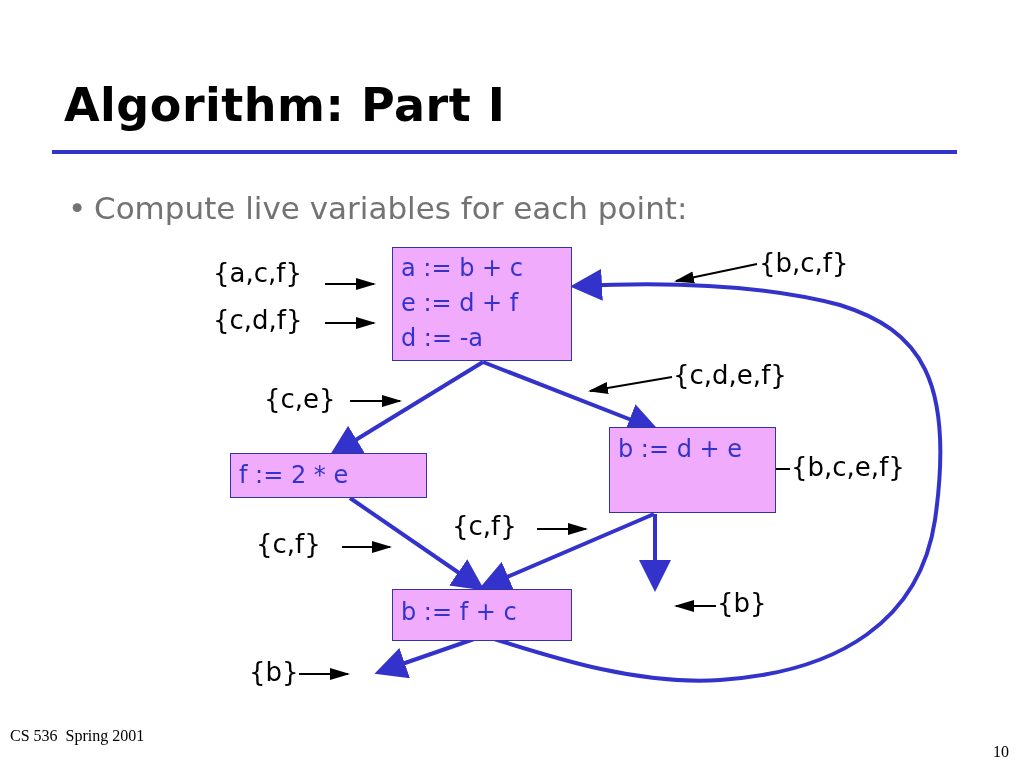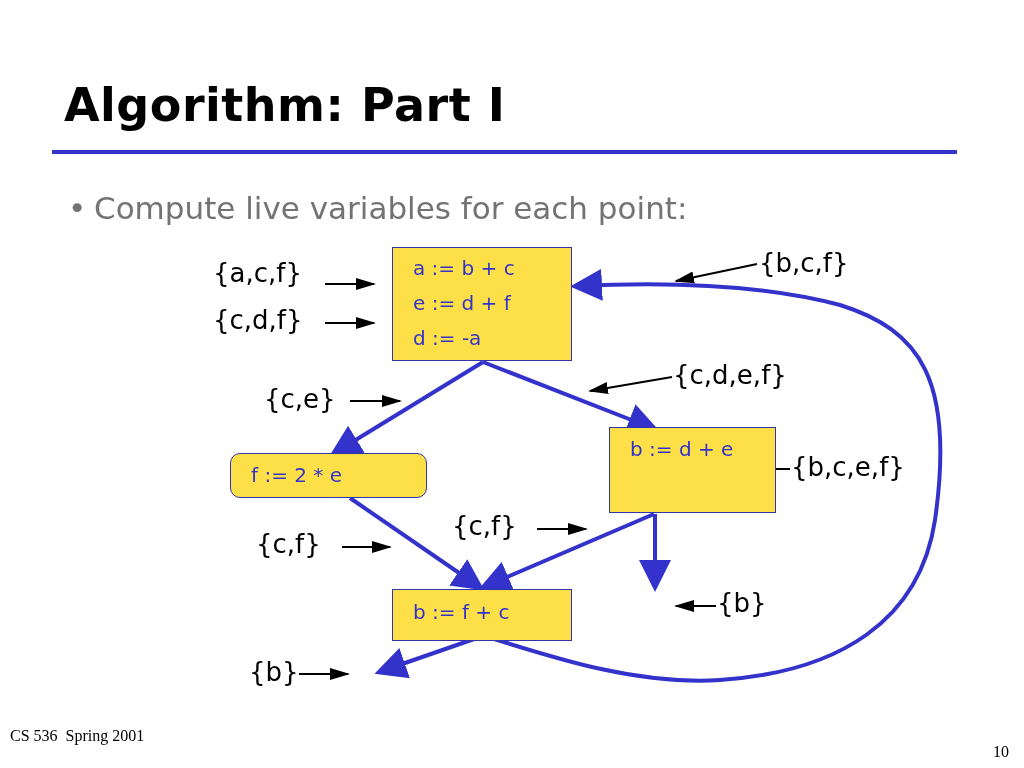--- a/index.html
+++ b/index.html
@@ -11,8 +11,8 @@
   .bullet { position: absolute; left: 68px; top: 190px; font-size: 31px; color: #737373; }
   .bullet .dot { display: inline-block; width: 26px; }
   svg.diagram { position: absolute; left: 0; top: 0; width: 1024px; height: 768px; }
-  .box { position: absolute; border: 1.5px solid #3333aa; background: #fde047; color: #3333cc;
-         font-size: 20px; box-sizing: border-box; padding: 4px 20px; line-height: 34px; }
+  .box { position: absolute; border: 1.5px solid #3333aa; background: #f0abfc; color: #3333cc;
+         font-size: 24px; box-sizing: border-box; padding: 4px 8px; line-height: 34px; }
   .box .line { display: block; white-space: pre; }
   .lbl { position: absolute; font-size: 26px; color: #000; white-space: nowrap; }
   .footer-left { position: absolute; left: 10px; top: 727px; font-size: 16px; color: #000;

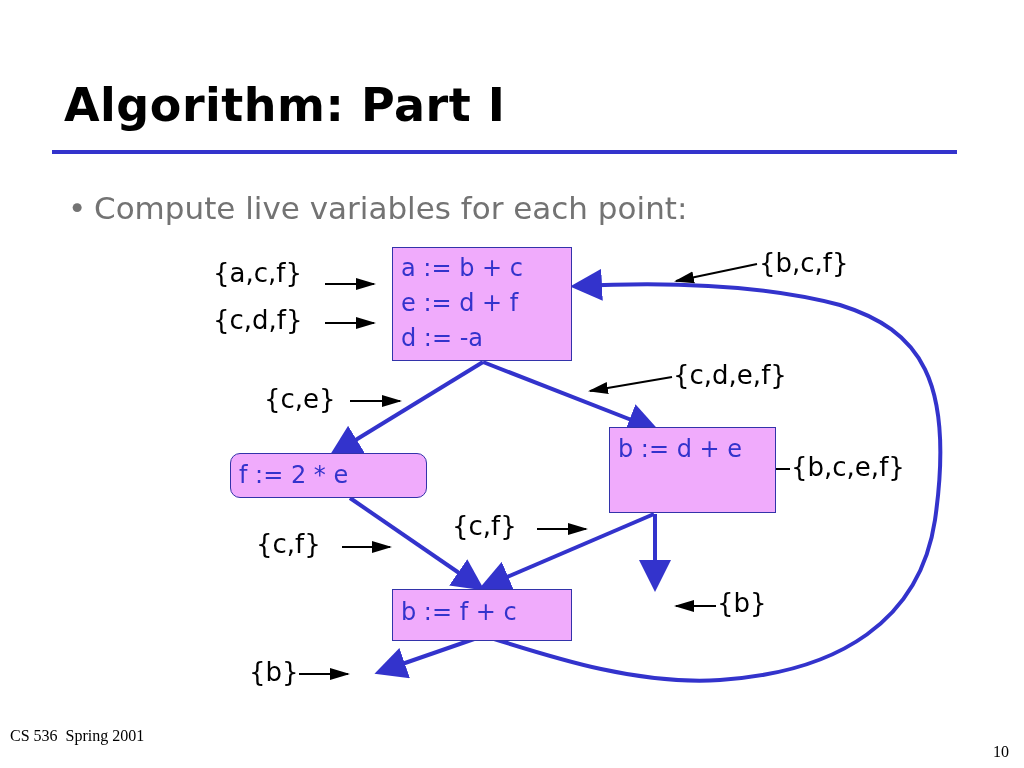--- a/index.html
+++ b/index.html
@@ -68,7 +68,7 @@
   <span class="line">e := d + f</span>
   <span class="line">d := -a</span>
 </div>
-<div class="box" style="left:230px; top:453px; width:197px; height:45px; line-height:35px;border-radius:10px;">
+<div class="box" style="left:230px; top:453px; width:197px; height:45px; line-height:35px;">
   <span class="line">f := 2 * e</span>
 </div>
 <div class="box" style="left:572px; top:427px; width:167px; height:86px; line-height:38px; padding-top:2px;margin-left:37px;">

